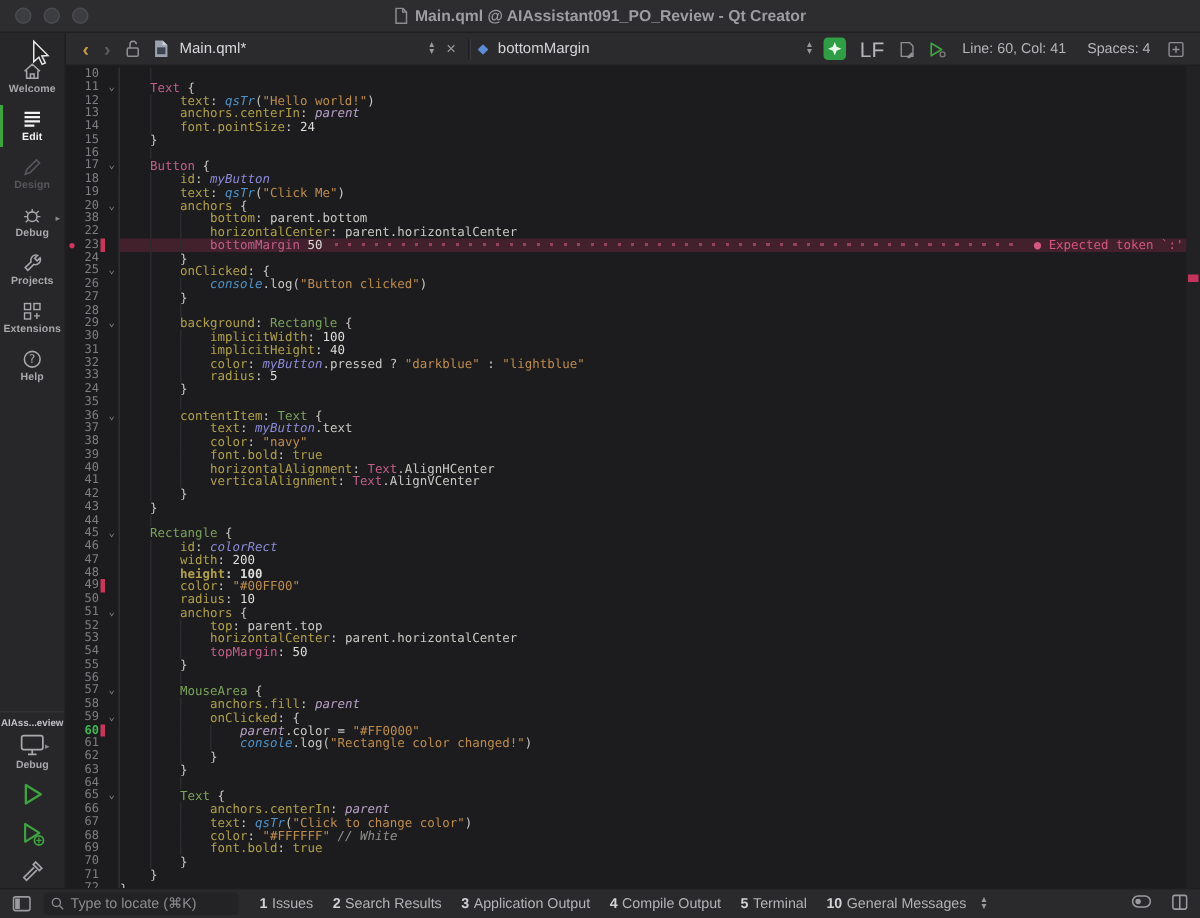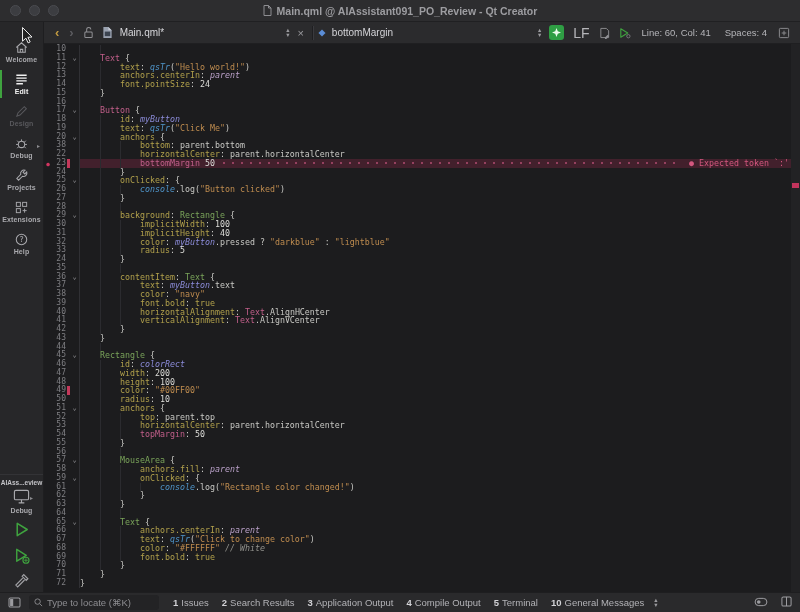--- a/index.html
+++ b/index.html
@@ -544,7 +544,7 @@
               <div class="gnum">48</div>
               <div class="gbar"></div>
               <div class="gfold"></div>
-              <div class="ct"><div class="guide" style="left: 20px;"></div><div class="toks" style="padding-left: 40px;"><span class="tk-pr">height</span><span class="tk-pl">: </span><span class="tk-nu">100</span></div></div>
+              <div class="ct"><div class="guide" style="left: 20px;"></div><div class="toks" style="padding-left: 40px; font-weight: bold;"><span class="tk-pr">height</span><span class="tk-pl">: </span><span class="tk-nu">100</span></div></div>
             </div>
             <div class="row">
               <div class="gdot"></div>

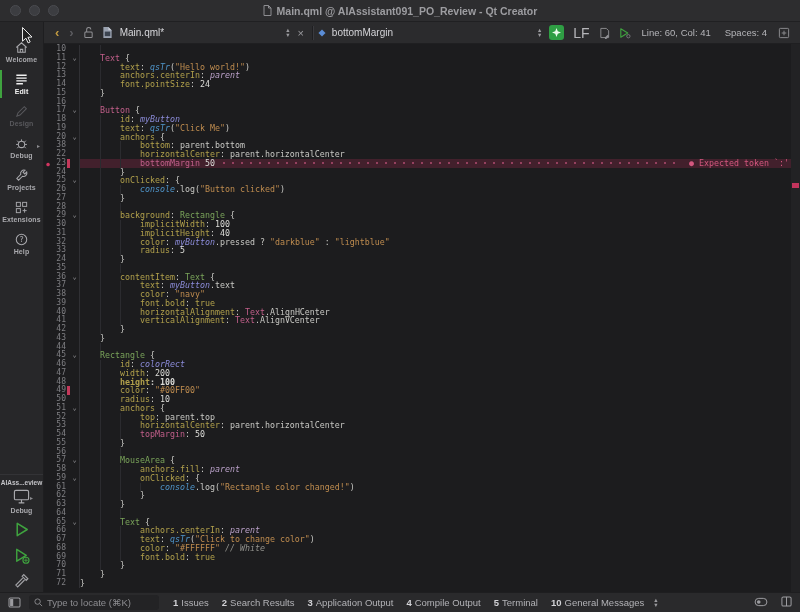--- a/index.html
+++ b/index.html
@@ -625,6 +625,13 @@
             </div>
             <div class="row">
               <div class="gdot"></div>
+              <div class="gnum cur">60</div>
+              <div class="gbar on"></div>
+              <div class="gfold"></div>
+              <div class="ct"><div class="guide" style="left: 20px;"></div><div class="guide" style="left: 40px;"></div><div class="guide" style="left: 60px;"></div><div class="toks" style="padding-left: 80px;"><span class="tk-pa">parent</span><span class="tk-pl">.color = </span><span class="tk-st">"#FF0000"</span></div></div>
+            </div>
+            <div class="row">
+              <div class="gdot"></div>
               <div class="gnum">61</div>
               <div class="gbar"></div>
               <div class="gfold"></div>

